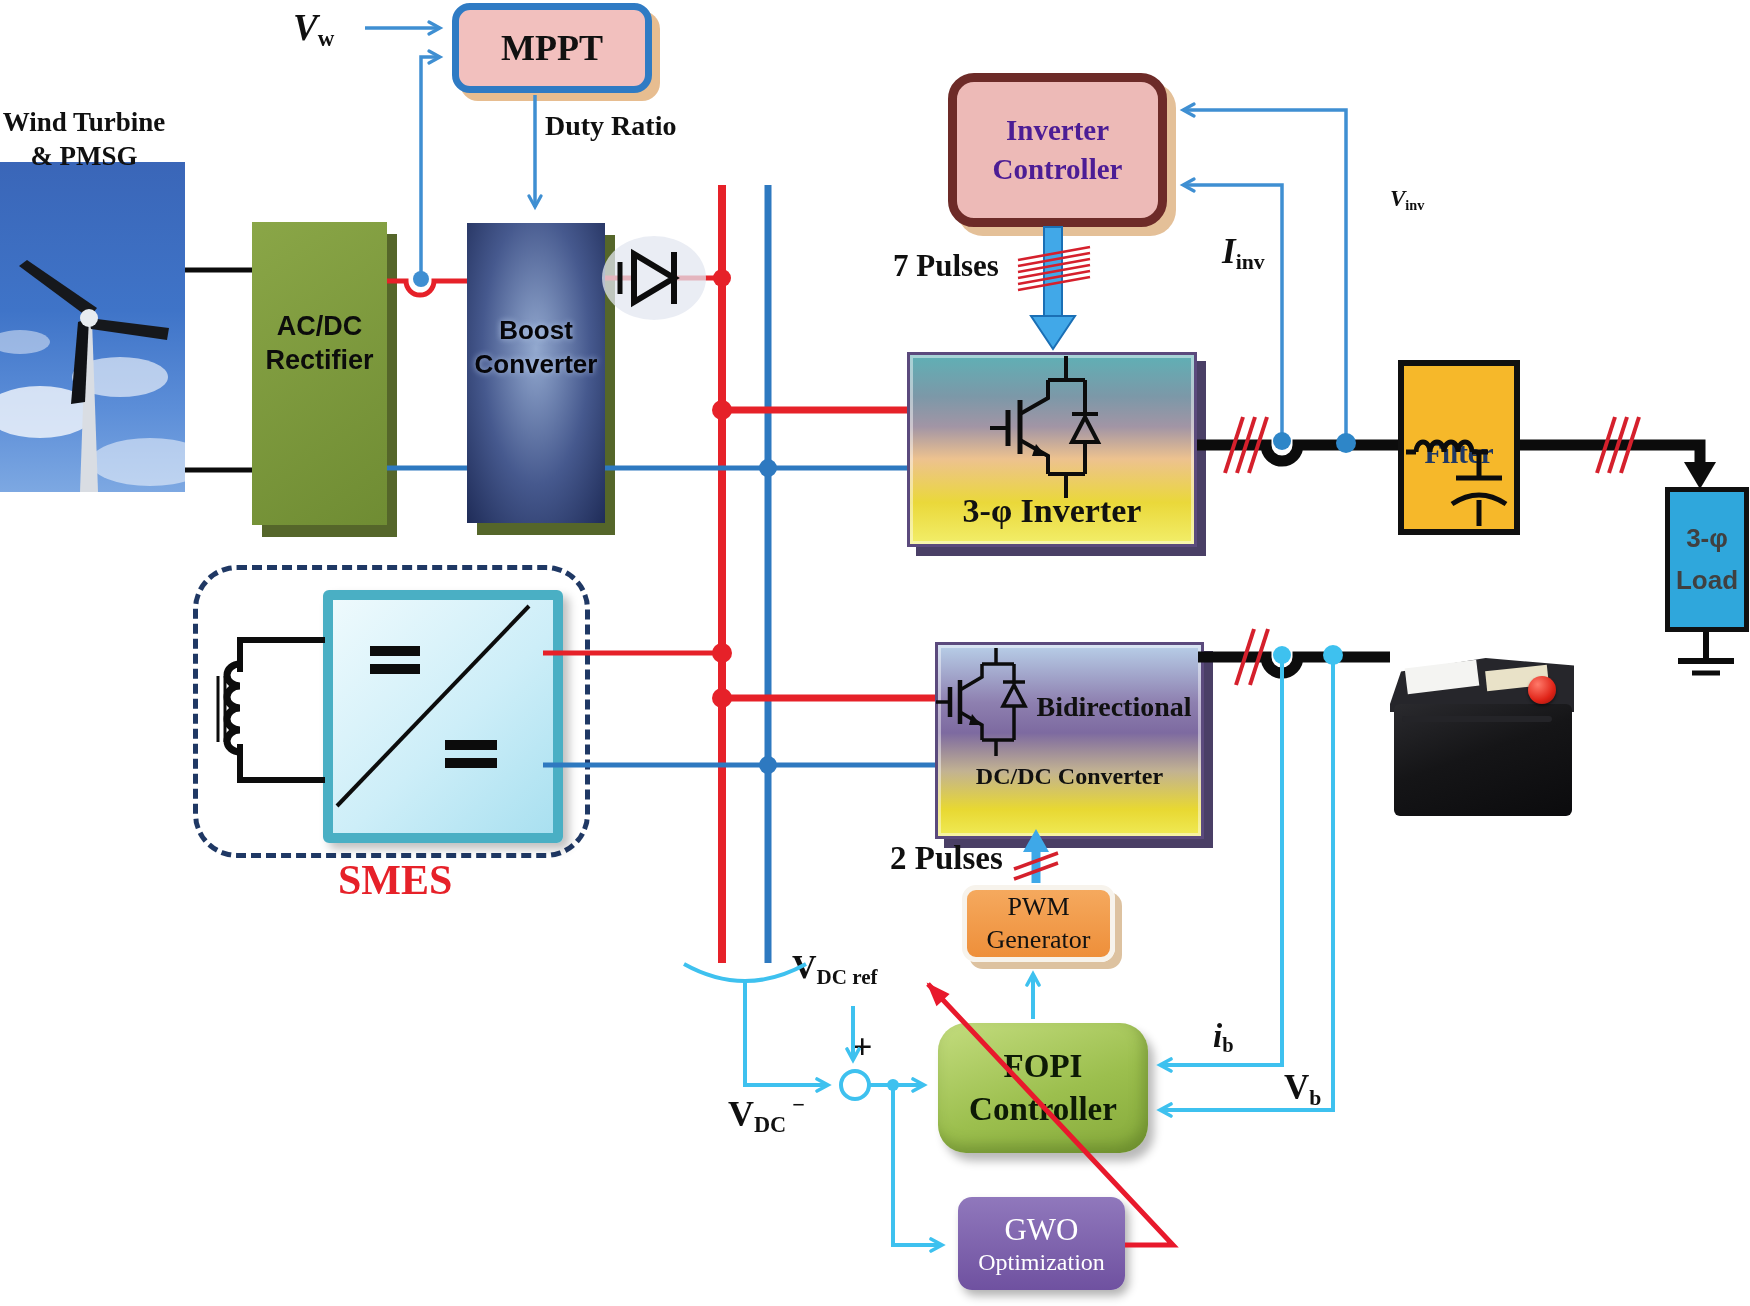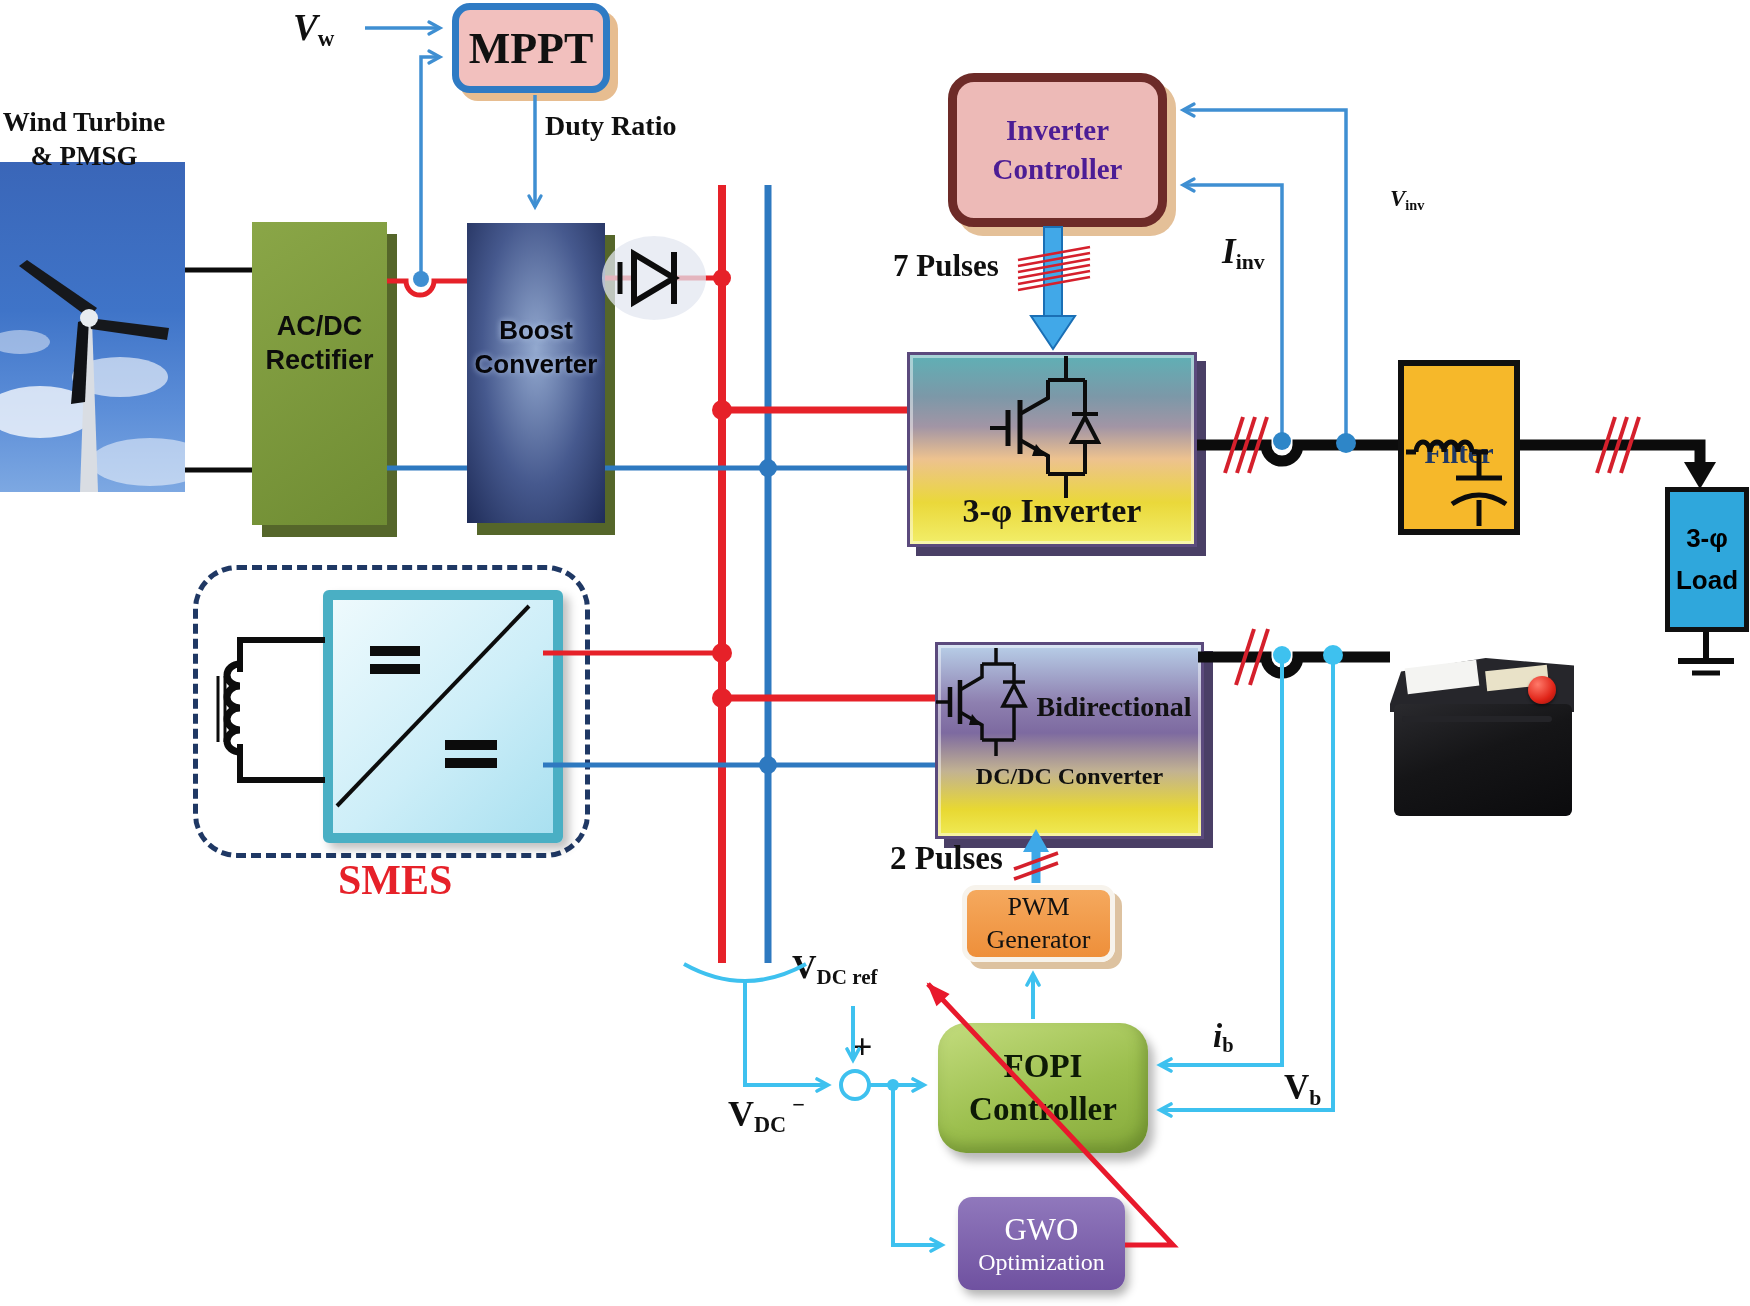--- a/index.html
+++ b/index.html
@@ -11,9 +11,9 @@
   
   #photo{left:0;top:162px;width:185px;height:330px;
      background:linear-gradient(180deg,#3a66b8 0%,#3f74c8 45%,#5c8ed8 75%,#7da8e2 100%);}
-  #mppt{left:452px;top:3px;width:158px;height:90px;background:#f2c0be;
+  #mppt{left:452px;top:3px;width:200px;height:90px;background:#f2c0be;
      border:7px solid #2f7bc4;border-radius:18px;box-shadow:8px 8px 0 #e7bd90;
-     font-weight:bold;font-size:44px;color:#111;}
+     font-weight:bold;font-size:36px;color:#111;}
   #rectifier{left:252px;top:222px;width:135px;height:303px;
      background:linear-gradient(145deg,#8aa647,#6f8c33);box-shadow:10px 12px 0 #55662a;
      font-family:"Liberation Sans",sans-serif;font-weight:bold;font-size:27px;color:#0c0c0c;

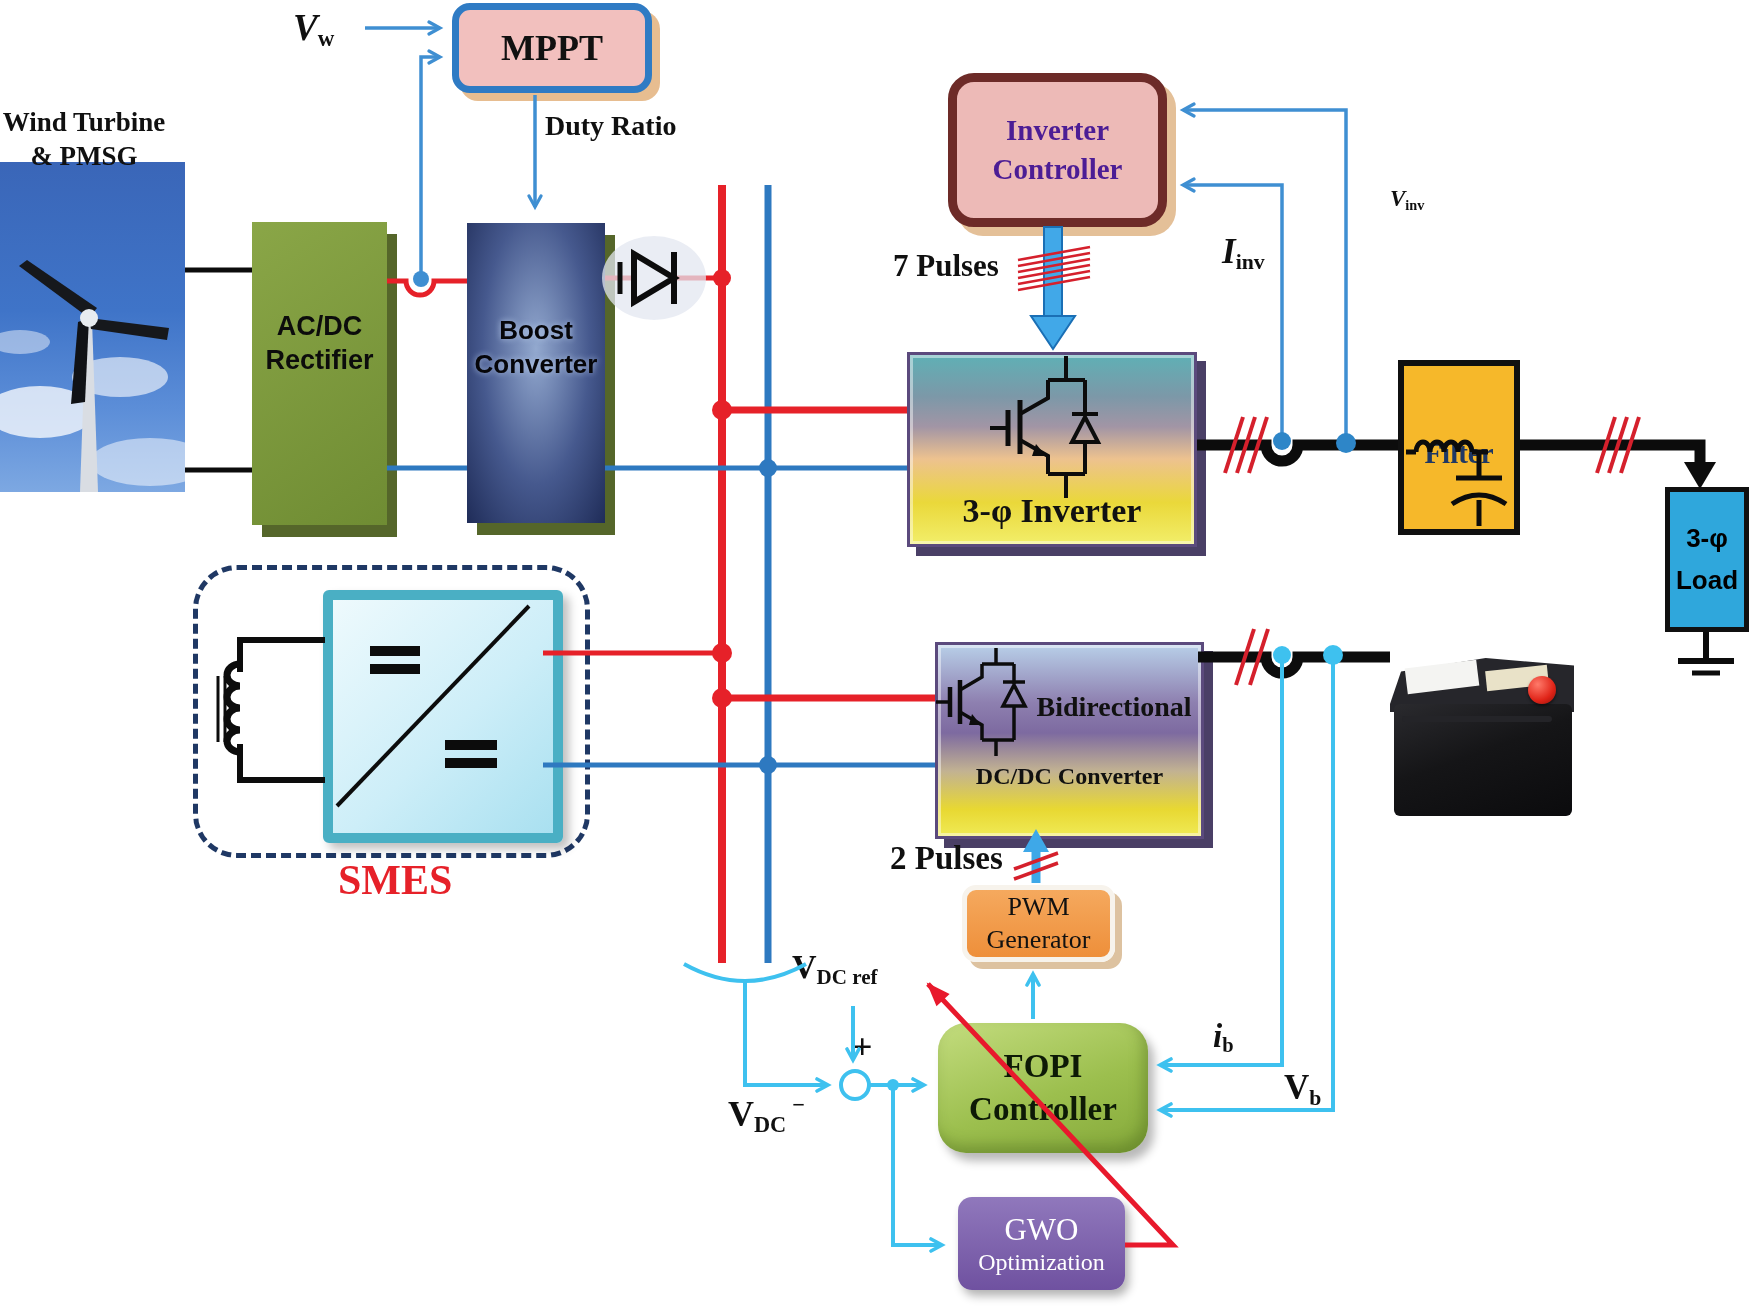--- a/index.html
+++ b/index.html
@@ -35,7 +35,7 @@
      font-weight:bold;font-size:29px;color:#1f3864;}
   #load{left:1665px;top:487px;width:84px;height:145px;background:#2fa7dc;
      border:5px solid #101010;font-family:"Liberation Sans",sans-serif;
-     font-weight:bold;font-size:26px;color:#000000;line-height:1.6;}
+     font-weight:bold;font-size:26px;color:#404040;line-height:1.6;}
   #smesbox{left:193px;top:565px;width:387px;height:283px;border:5px dashed #1f3864;border-radius:44px;}
   #smesconv{left:323px;top:590px;width:220px;height:233px;border:10px solid #4aafc4;border-radius:6px;
      background:linear-gradient(135deg,#eefafd 0%,#cdeef8 55%,#a9e0f0 100%);

